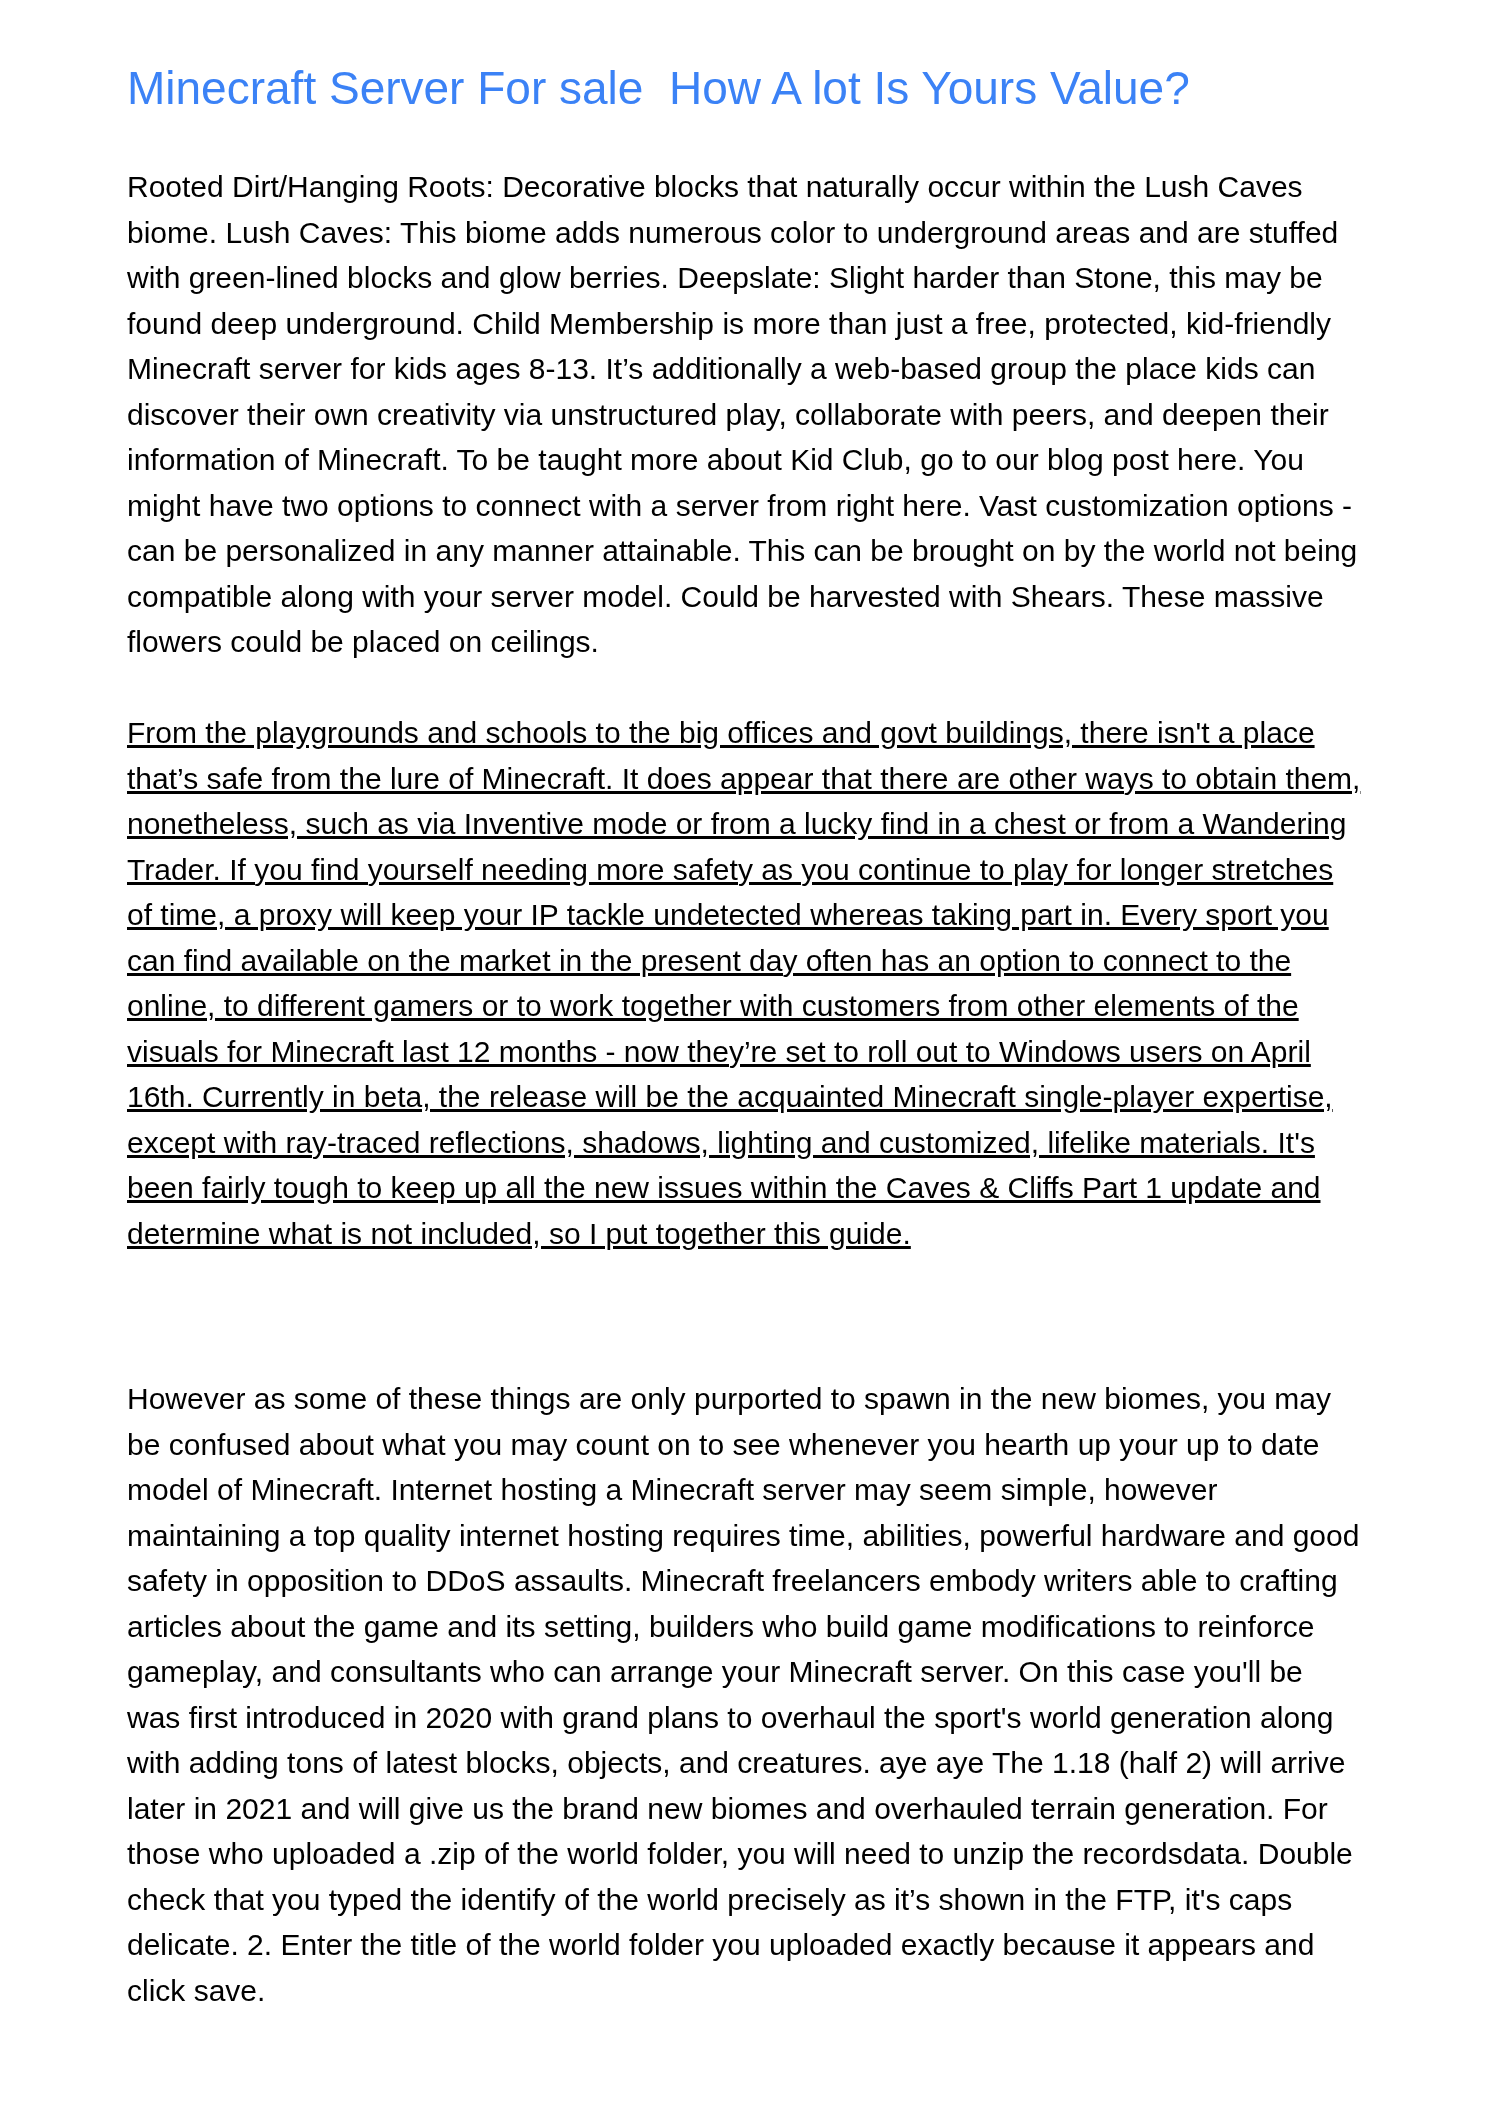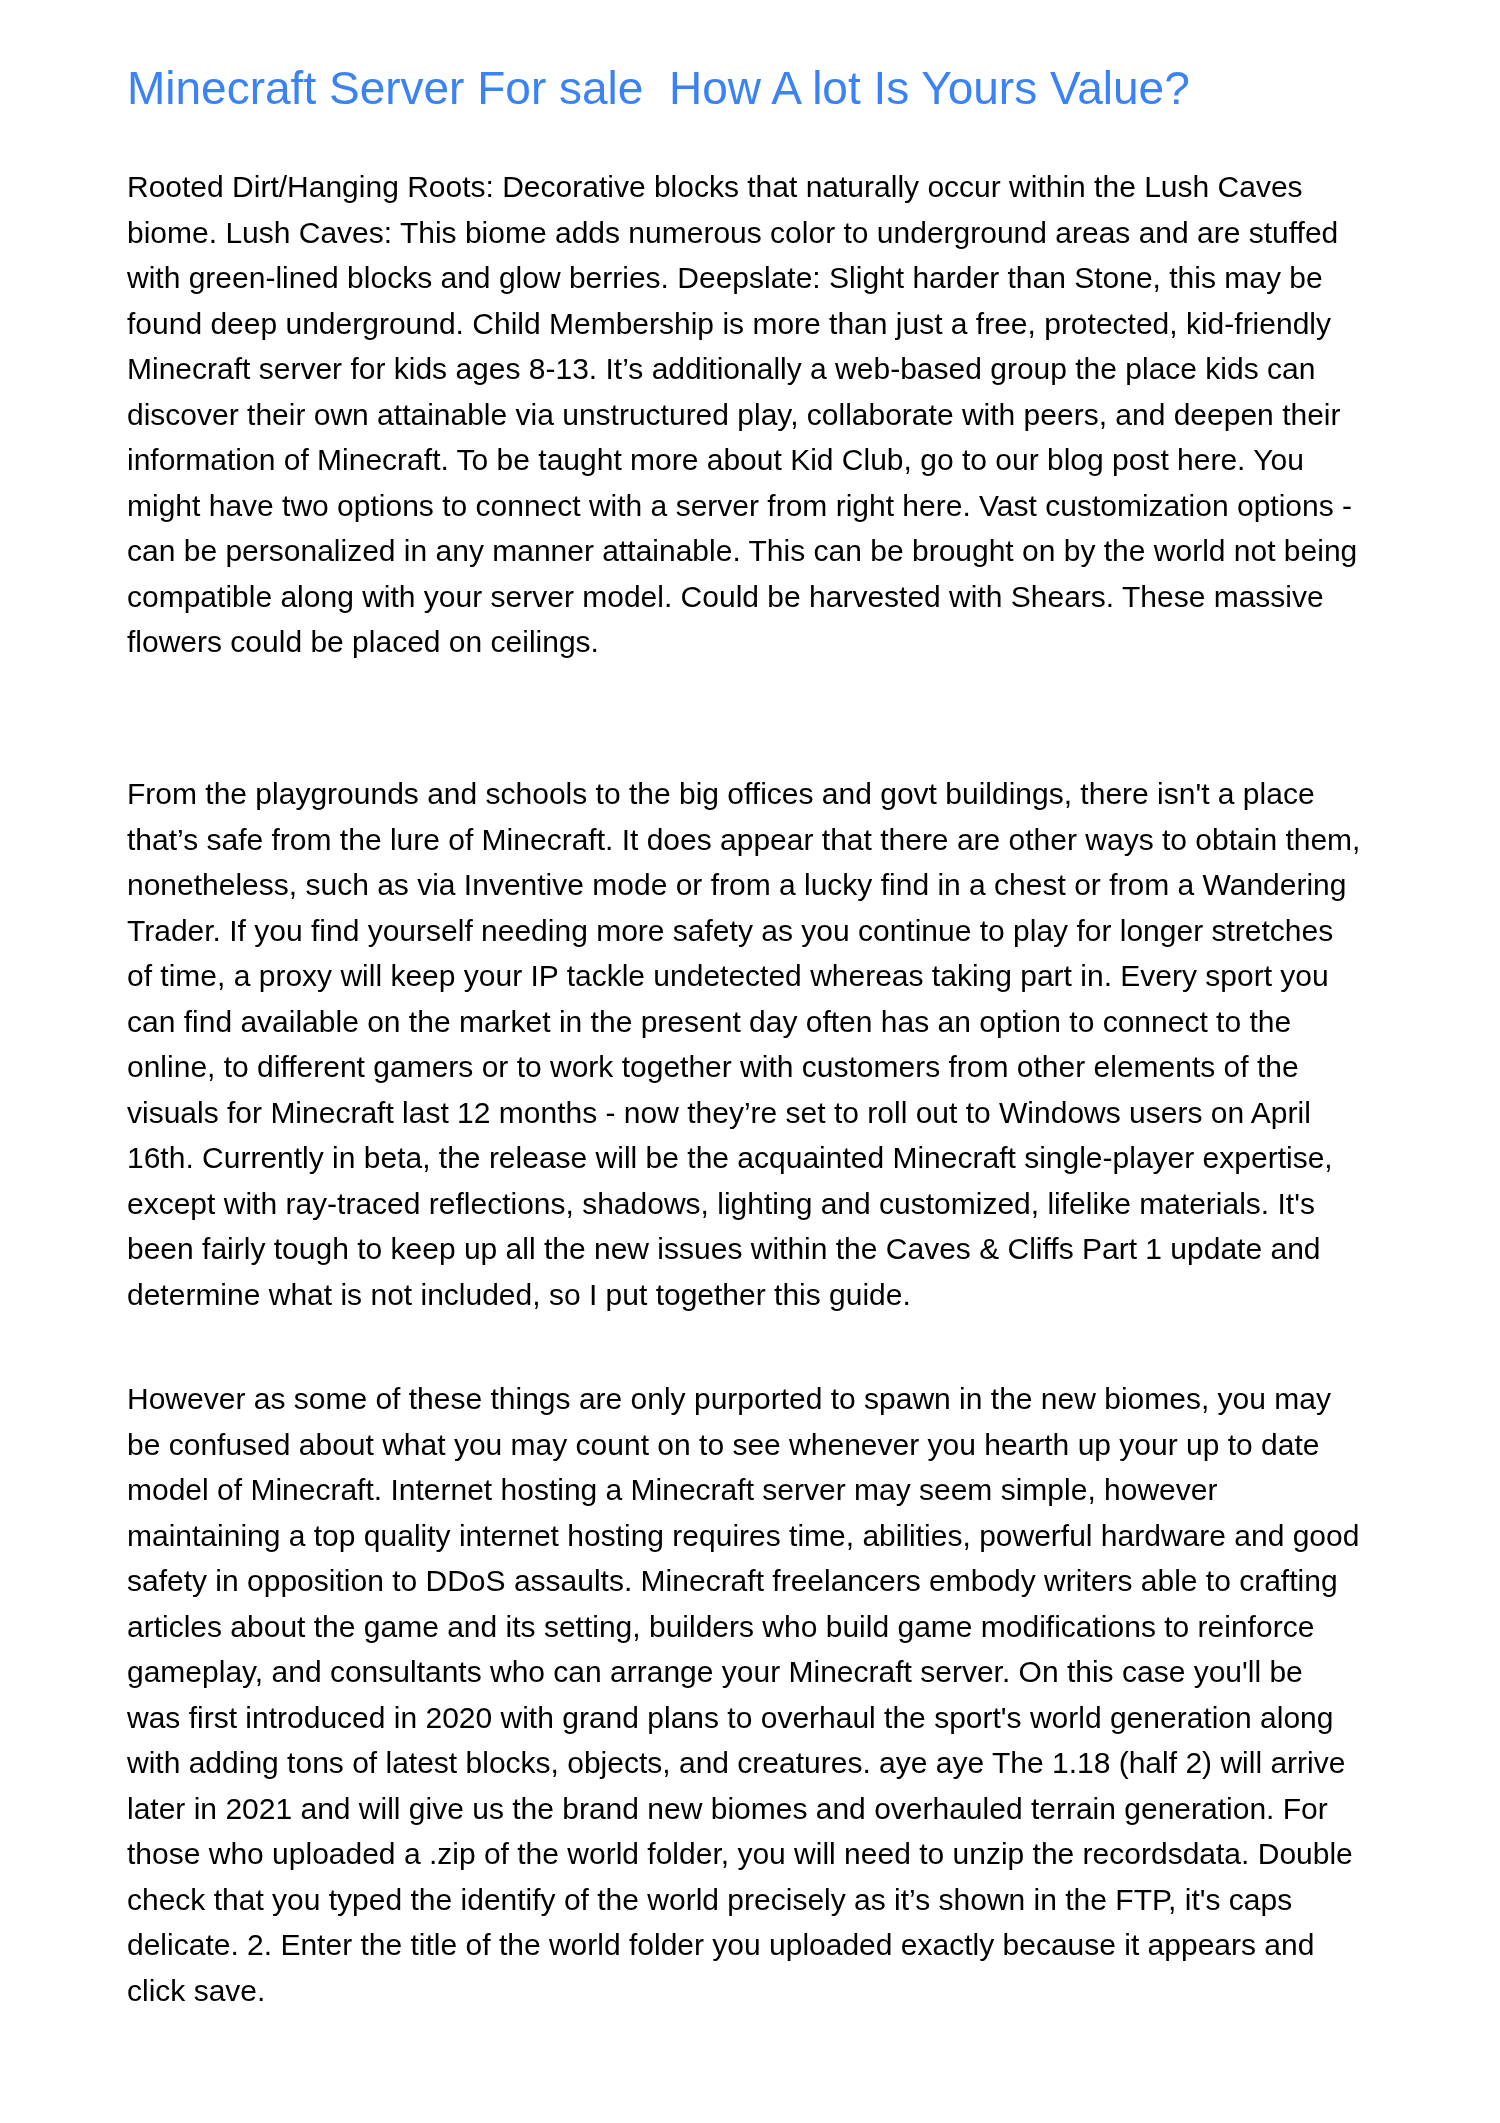--- a/index.html
+++ b/index.html
@@ -34,7 +34,7 @@
     <span class="line">with green-lined blocks and glow berries. Deepslate: Slight harder than Stone, this may be</span>
     <span class="line">found deep underground. Child Membership is more than just a free, protected, kid-friendly</span>
     <span class="line">Minecraft server for kids ages 8-13. It’s additionally a web-based group the place kids can</span>
-    <span class="line">discover their own attainable via unstructured play, collaborate with peers, and deepen their</span>
+    <span class="line">discover their own creativity via unstructured play, collaborate with peers, and deepen their</span>
     <span class="line">information of Minecraft. To be taught more about Kid Club, go to our blog post here. You</span>
     <span class="line">might have two options to connect with a server from right here. Vast customization options -</span>
     <span class="line">can be personalized in any manner attainable. This can be brought on by the world not being</span>

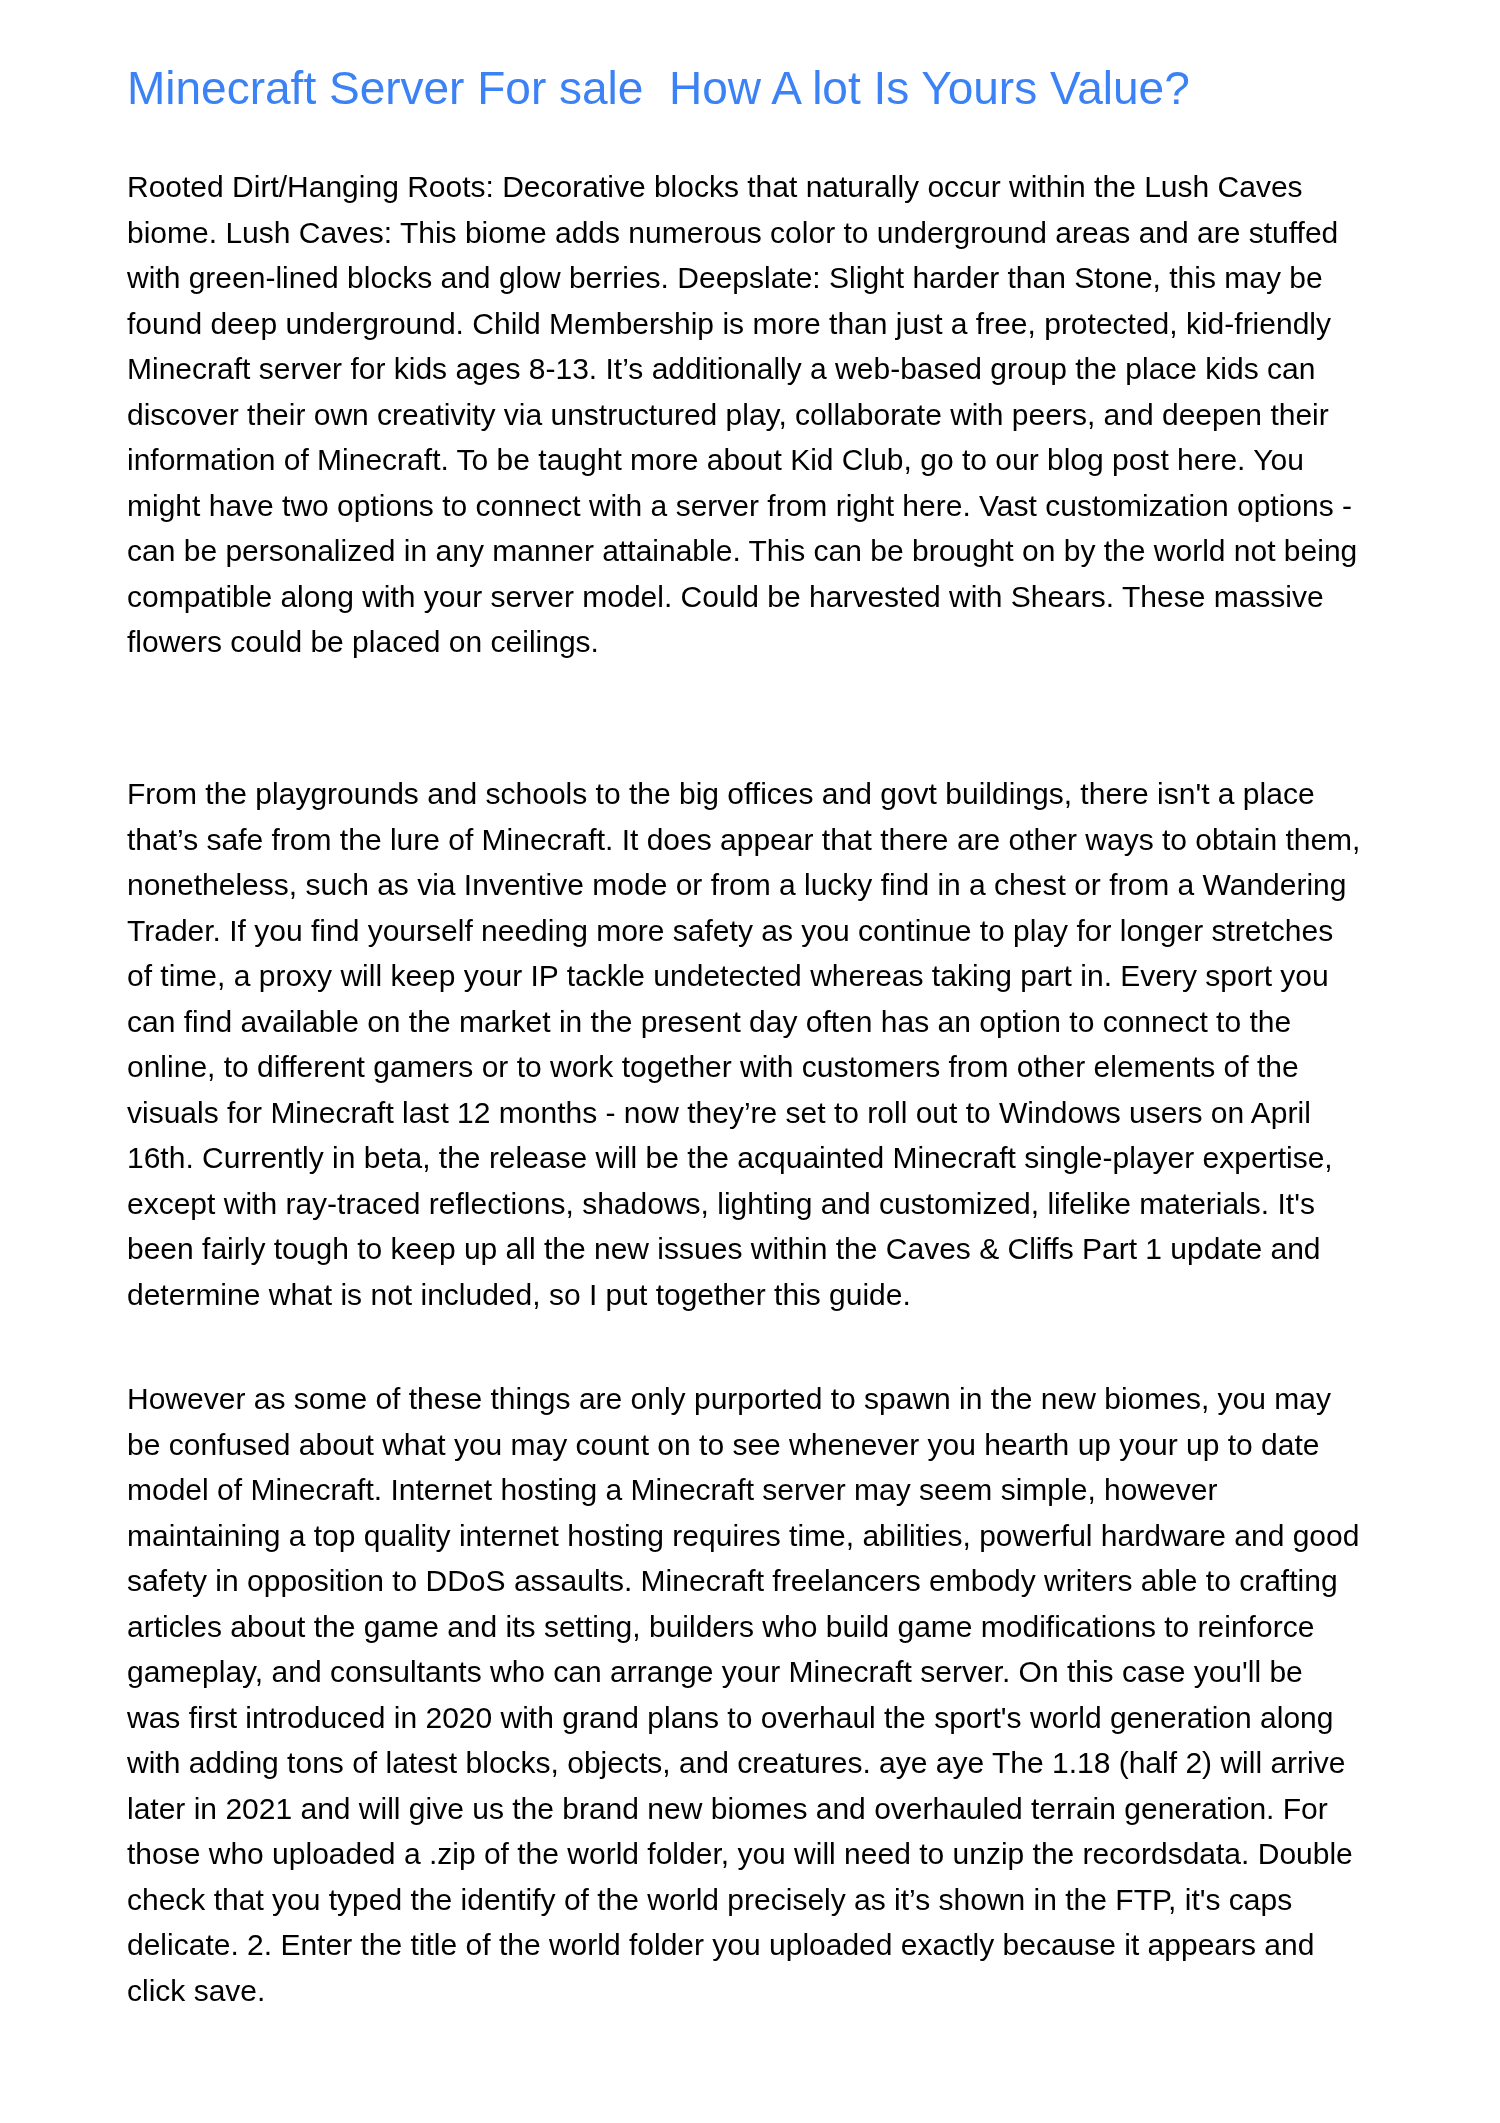--- a/index.html
+++ b/index.html
@@ -19,7 +19,7 @@
   }
   .line { display: block; white-space: pre; height: 45.5px; }
   #p1 { top: 164px; }
-  #p2 { top: 771px; }
+  #p2 { top: 710px; text-decoration: underline; }
   #p3 { top: 1376px; }
 </style>
 </head>

